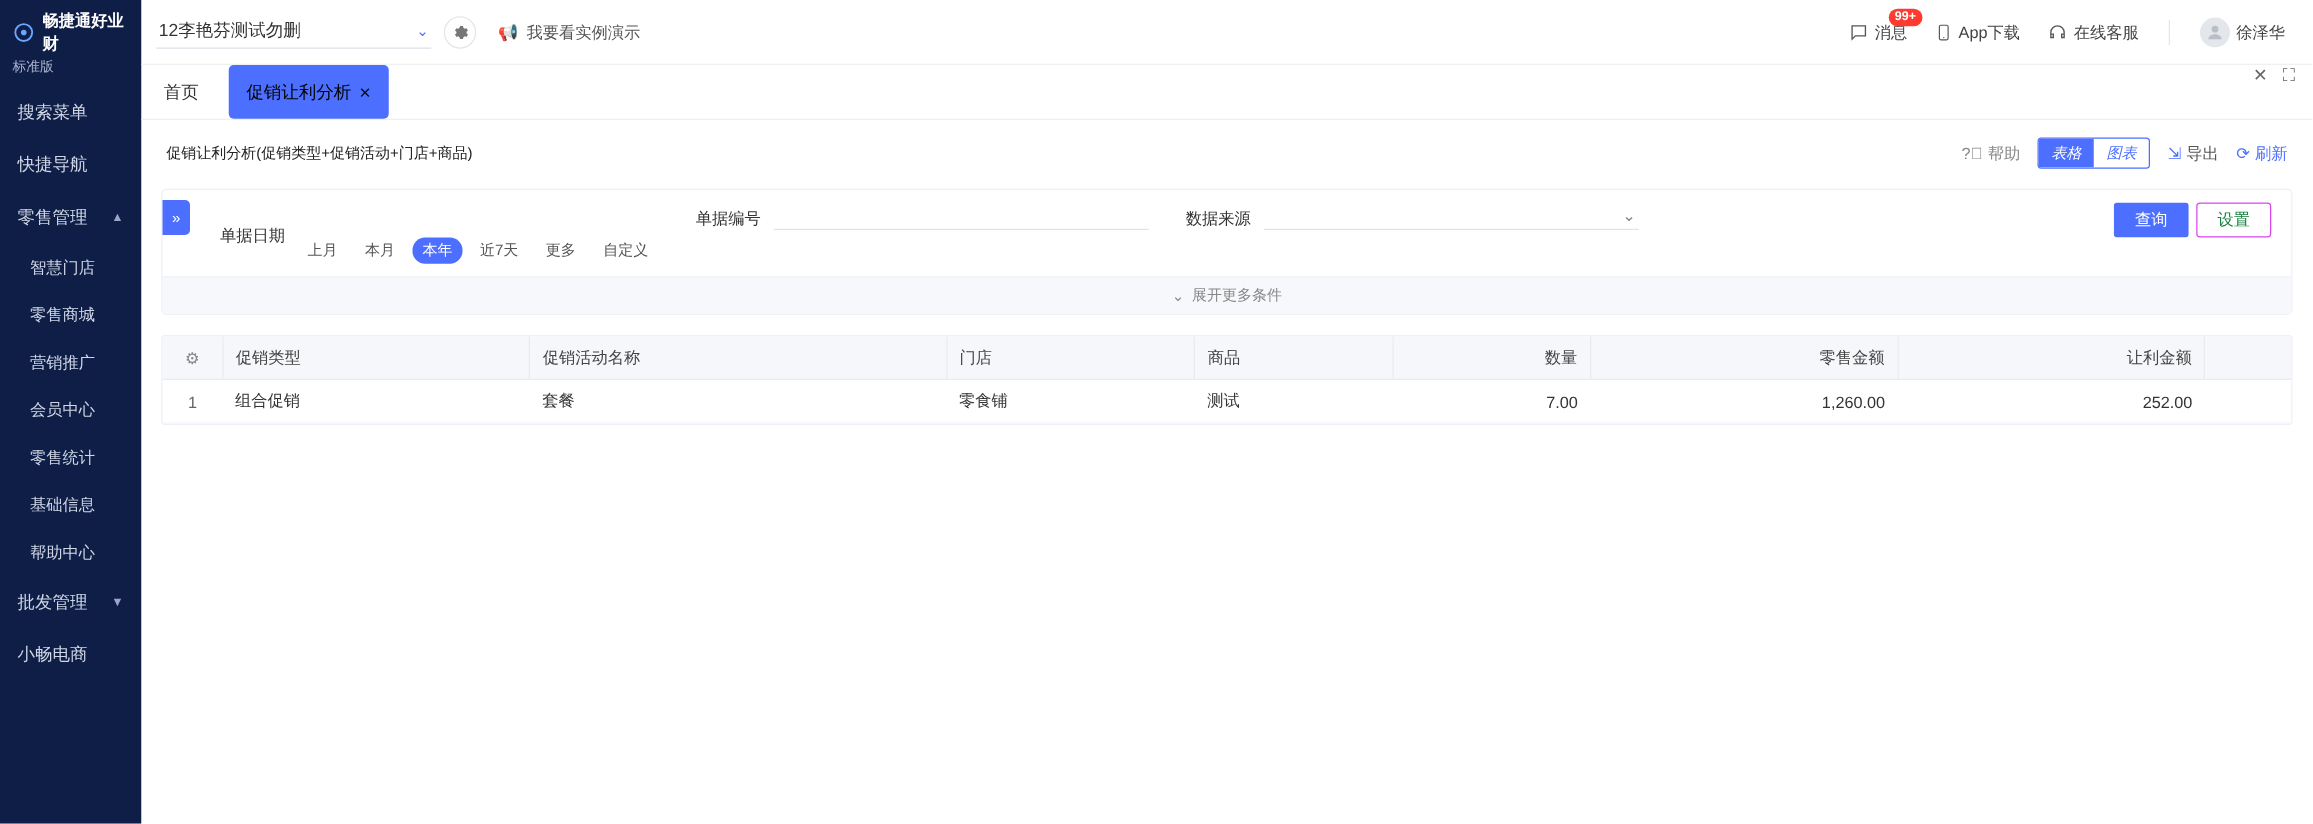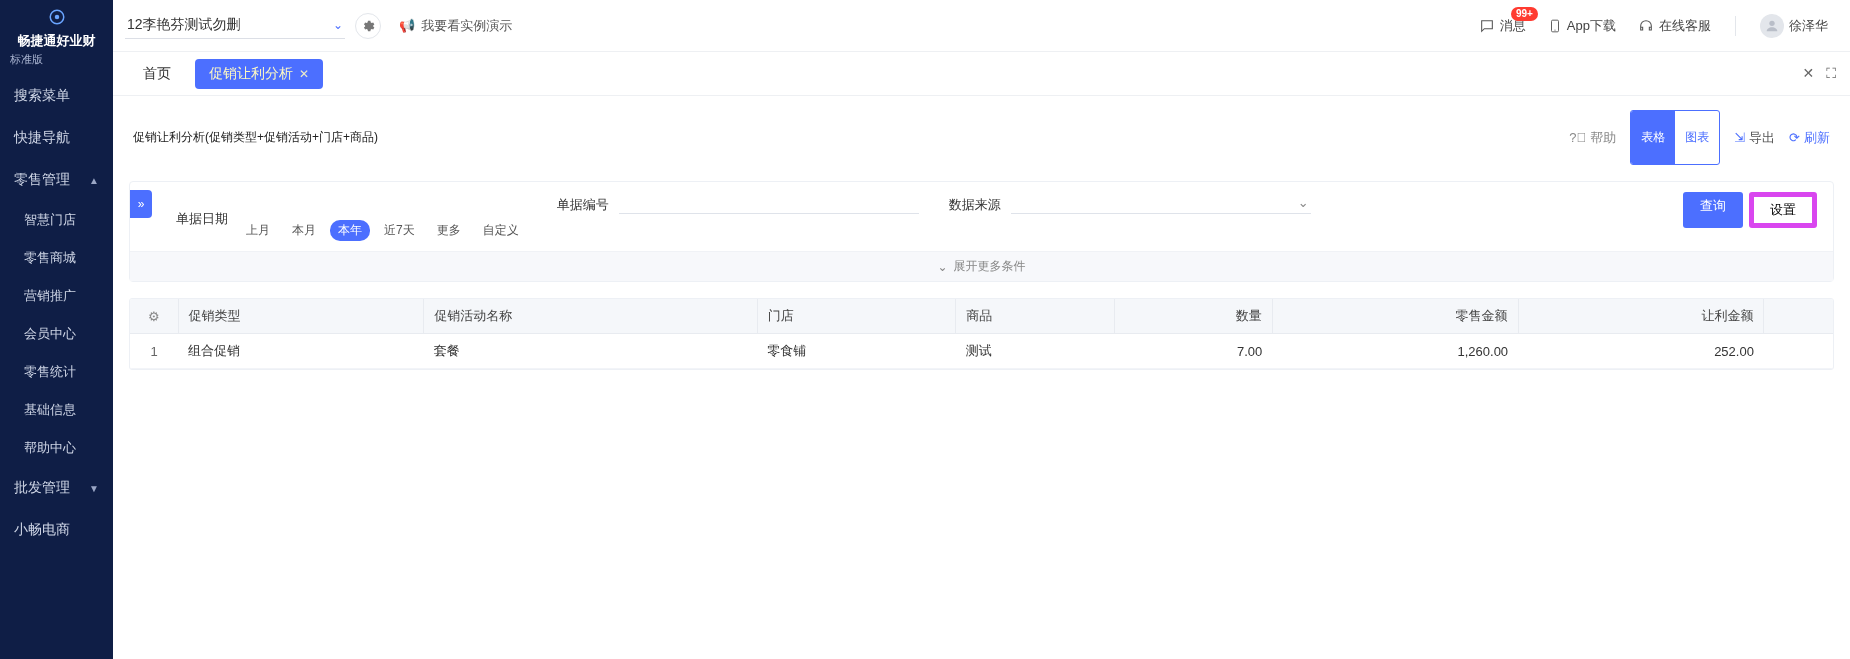--- a/index.html
+++ b/index.html
@@ -8,7 +8,7 @@
 
   
   .sidebar { width: 113px; background: #0f1e46; color: #cfd6e6; display: flex; flex-direction: column; flex-shrink: 0; }
-  .brand { display: flex; align-items: center; gap: 6px; padding: 8px 10px 2px; color: #fff; font-size: 13px; font-weight: 600; flex-direction: column; }
+  .brand { display: flex; align-items: center; gap: 6px; padding: 8px 10px 2px; color: #fff; font-size: 13px; font-weight: 600; }
   .brand-logo { width: 18px; height: 18px; display: inline-block; }
   .brand-sub { font-size: 11px; color: #a8b3cf; padding: 0 10px 8px; }
   .side-item { padding: 12px 14px; font-size: 14px; color: #cfd6e6; cursor: pointer; display: flex; align-items: center; justify-content: space-between; }

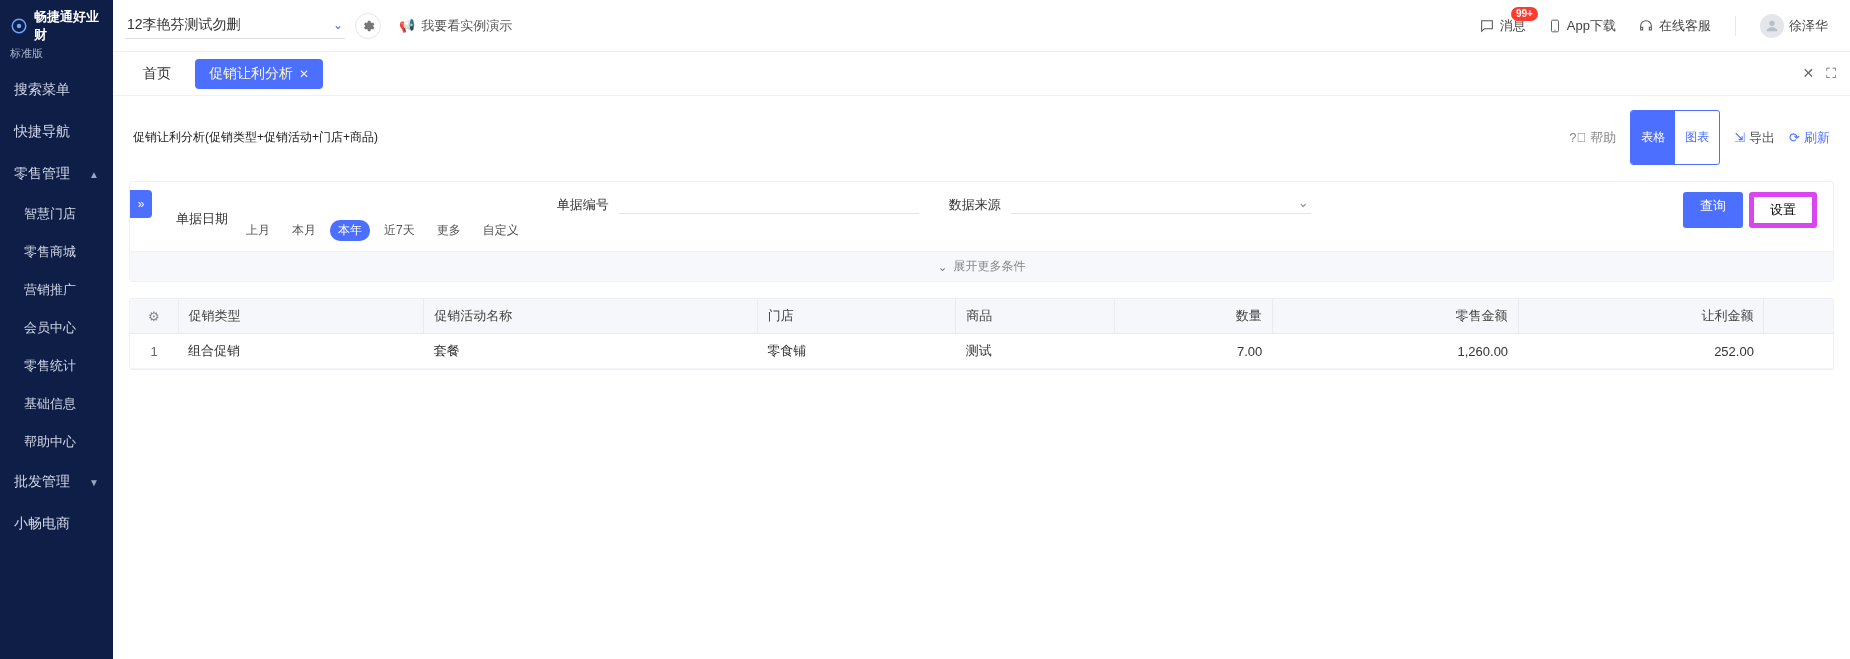--- a/index.html
+++ b/index.html
@@ -33,7 +33,7 @@
   .avatar { width: 24px; height: 24px; border-radius: 50%; background: #e3e6eb; display: flex; align-items: center; justify-content: center; color: #9aa0ab; font-size: 14px; }
 
   
-  .tabsrow { display: flex; align-items: center; height: 44px; border-bottom: 1px solid #eef0f3; padding-left: 16px; gap: 10px; }
+  .tabsrow { display: flex; height: 44px; border-bottom: 1px solid #eef0f3; padding-left: 4px; gap: 10px; }
   .tab { padding: 6px 14px; font-size: 14px; color: #333; cursor: pointer; border-radius: 4px; display: flex; align-items: center; gap: 6px; }
   .tab.active { background: #4c6fff; color: #fef9c3; }
   .tab .x { font-size: 12px; opacity: .9; cursor: pointer; }

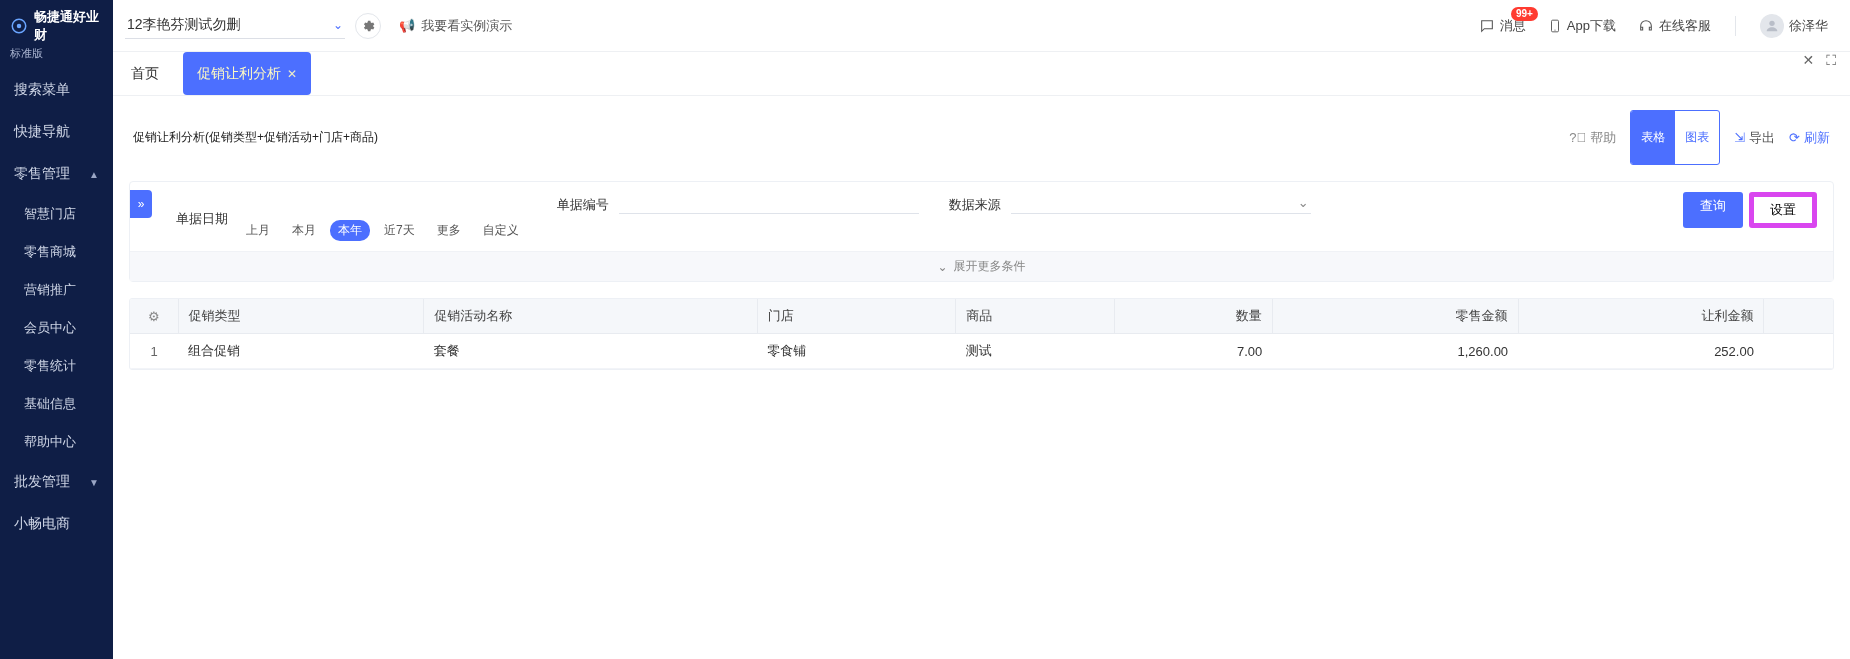--- a/index.html
+++ b/index.html
@@ -35,7 +35,7 @@
   
   .tabsrow { display: flex; height: 44px; border-bottom: 1px solid #eef0f3; padding-left: 4px; gap: 10px; }
   .tab { padding: 6px 14px; font-size: 14px; color: #333; cursor: pointer; border-radius: 4px; display: flex; align-items: center; gap: 6px; }
-  .tab.active { background: #4c6fff; color: #fef9c3; }
+  .tab.active { background: #4c6fff; color: #000000; }
   .tab .x { font-size: 12px; opacity: .9; cursor: pointer; }
   .tabsrow .right-ico { margin-left: auto; display: flex; gap: 12px; padding-right: 14px; color: #666; }
   .ico-btn { cursor: pointer; font-size: 14px; }

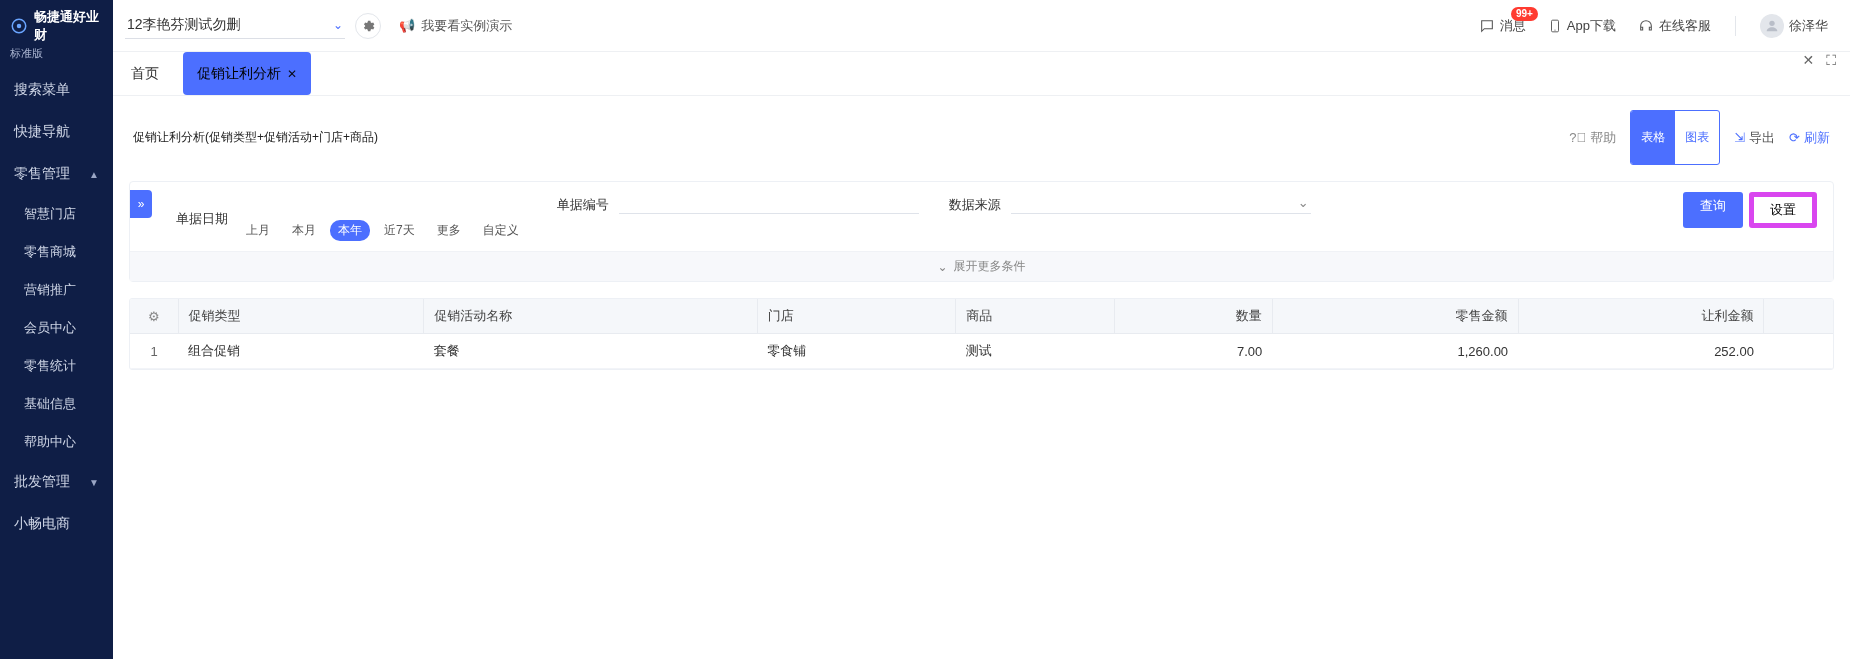--- a/index.html
+++ b/index.html
@@ -46,7 +46,7 @@
   .head-action { display: flex; align-items: center; gap: 4px; color: #555; font-size: 13px; cursor: pointer; }
   .head-action.muted { color: #888; }
   .seg { display: flex; border: 1px solid #4c6fff; border-radius: 3px; overflow: hidden; }
-  .seg .seg-btn { padding: 18px 10px; font-size: 12px; color: #4c6fff; cursor: pointer; }
+  .seg .seg-btn { padding: 3px 10px; font-size: 12px; color: #4c6fff; cursor: pointer; font-style: italic; }
   .seg .seg-btn.active { background: #4c6fff; color: #fff; }
   .refresh { color: #4c6fff; }
 

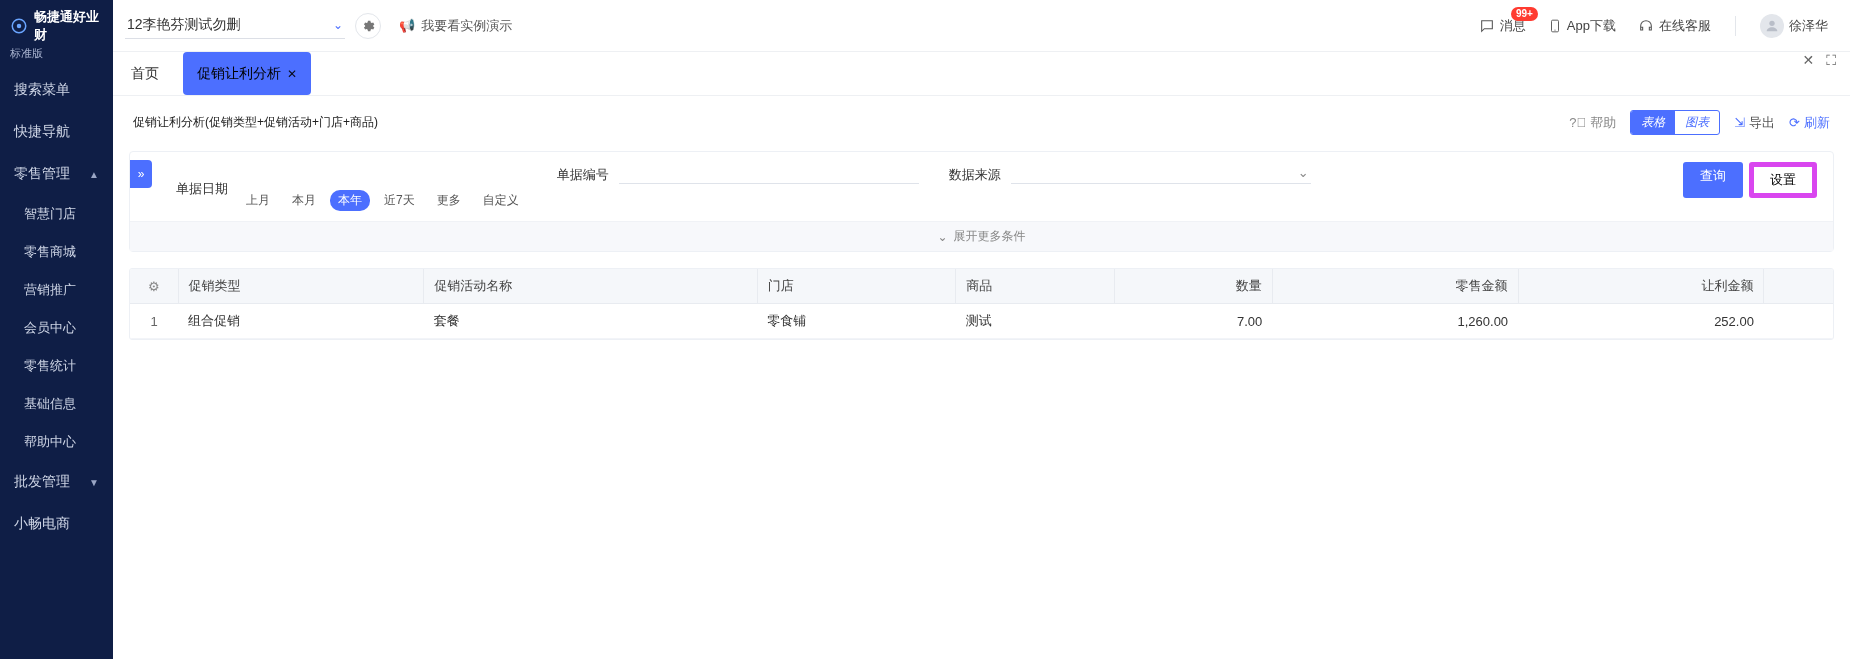--- a/index.html
+++ b/index.html
@@ -66,7 +66,7 @@
   .filter-actions { margin-left: auto; display: flex; gap: 6px; }
   .btn { border-radius: 3px; padding: 4px 16px; font-size: 13px; cursor: pointer; text-align: center; border: 1px solid transparent; }
   .btn-primary { background: #4c6fff; color: #fff; }
-  .btn-outline { border: 5px solid #d946ef; color: #000000; background: #fff; }
+  .btn-outline { border: 1px solid #d946ef; color: #15803d; background: #fff; }
   .expand-bar { text-align: center; font-size: 12px; color: #888; padding: 6px 0; cursor: pointer; background: #f7f8fb; margin: 10px -16px 0; border-top: 1px solid #f0f2f6; display: flex; align-items: center; justify-content: center; gap: 6px; }
 
   

